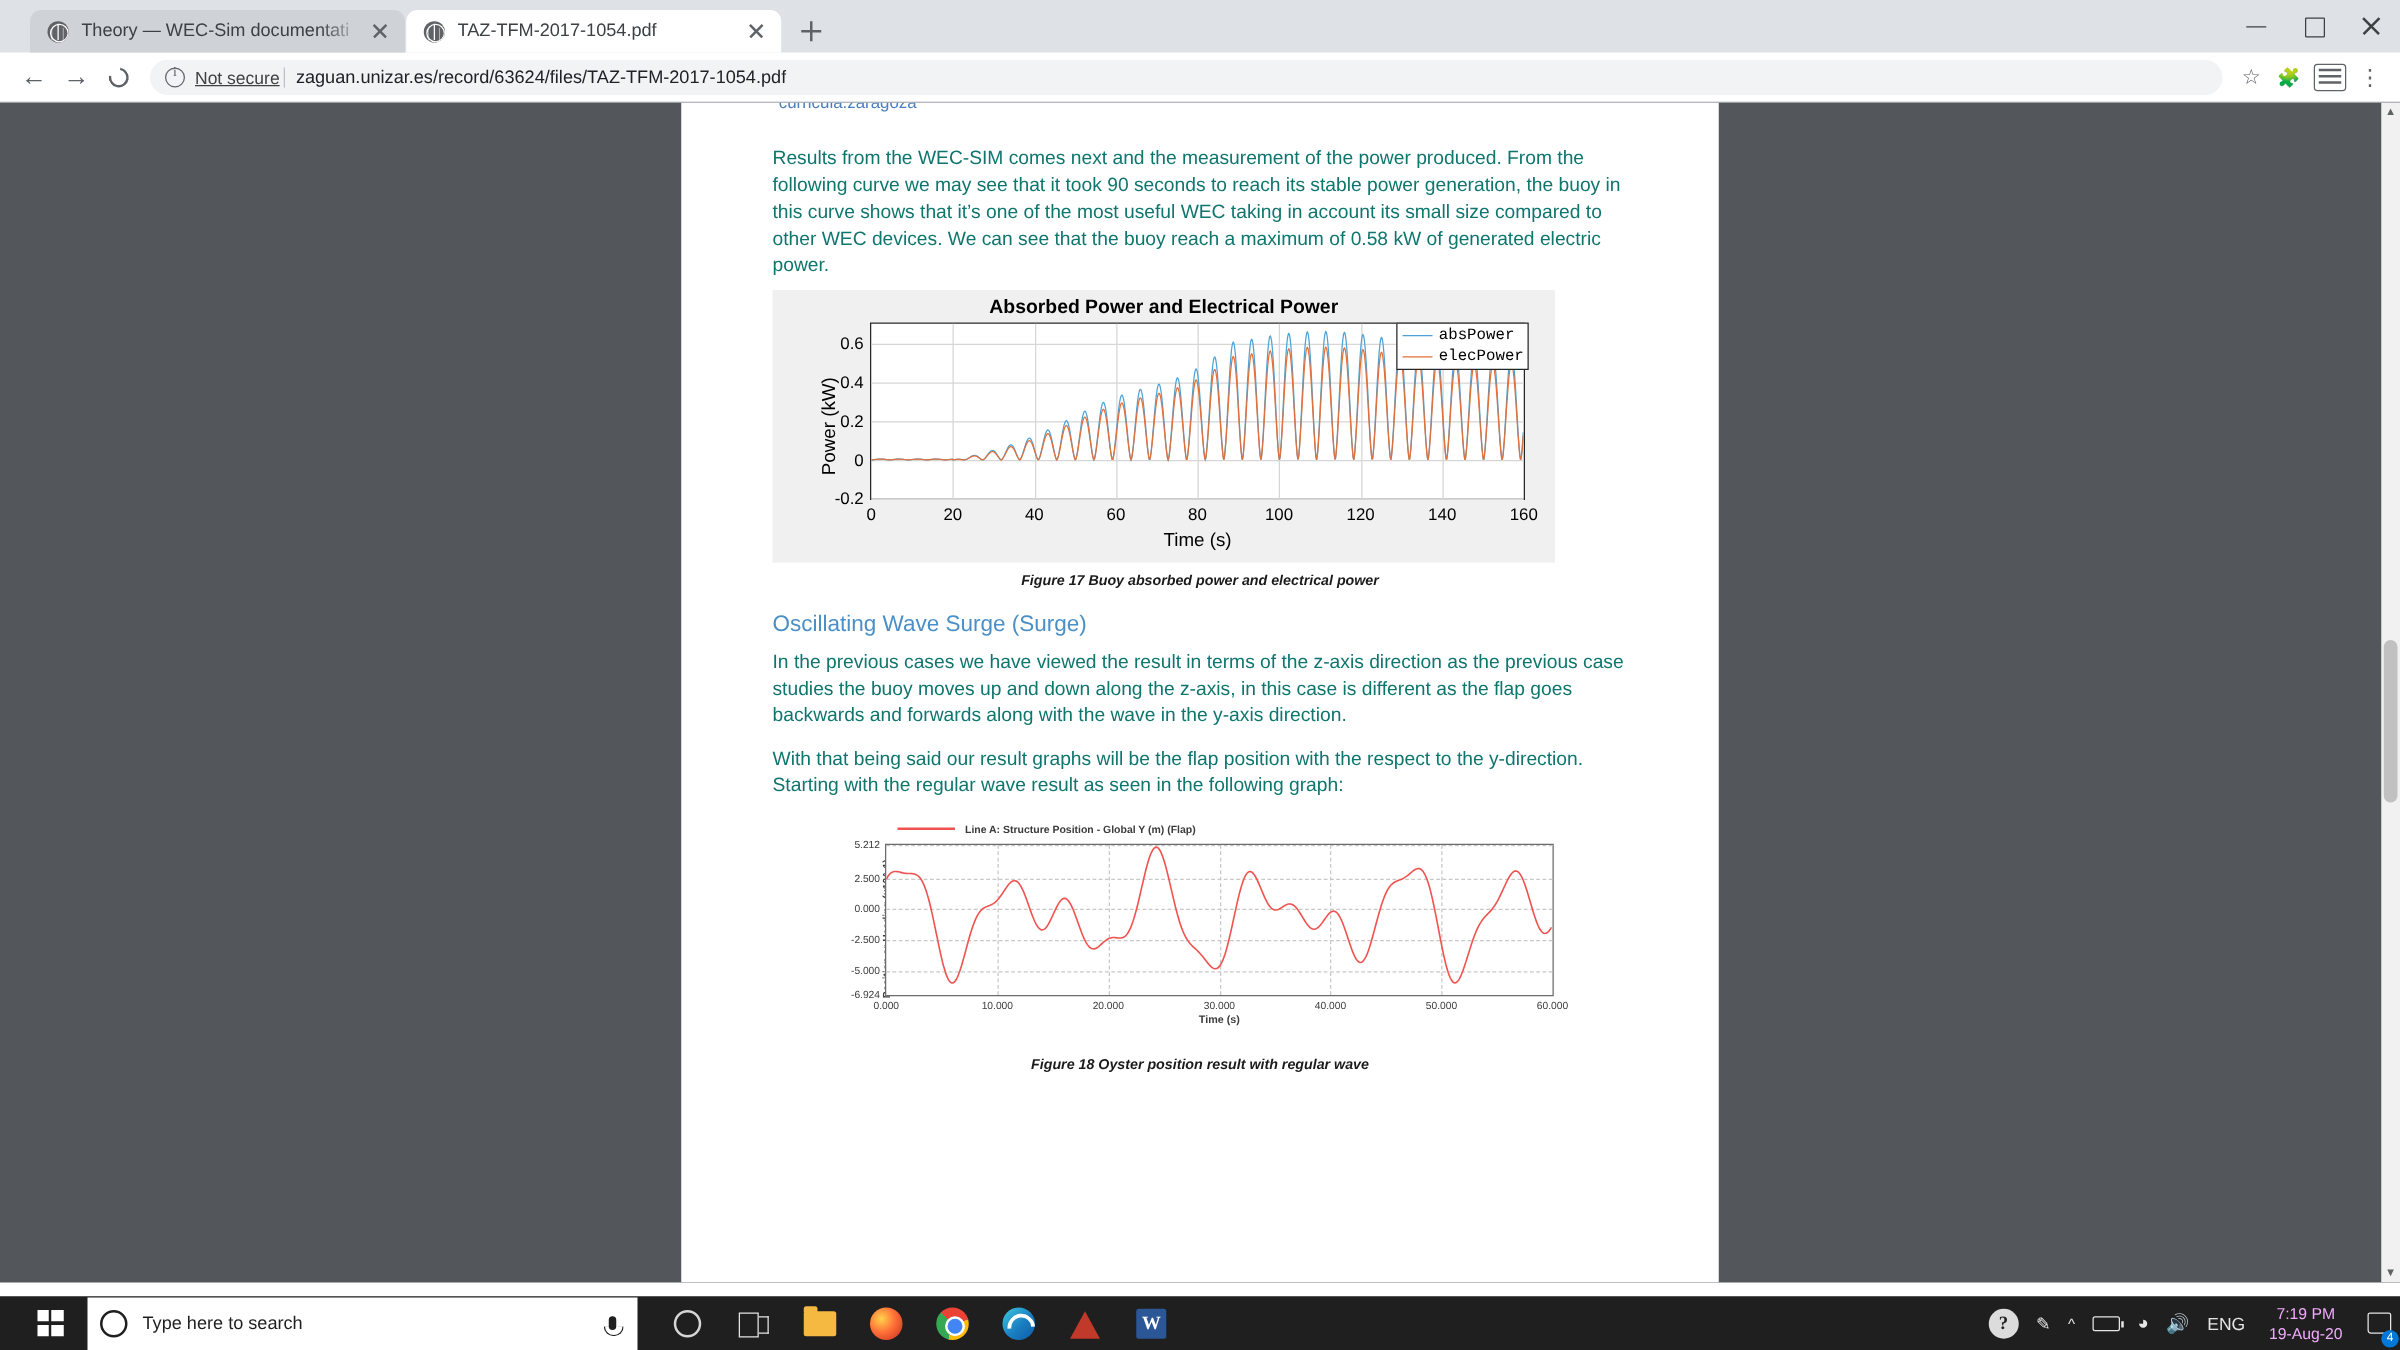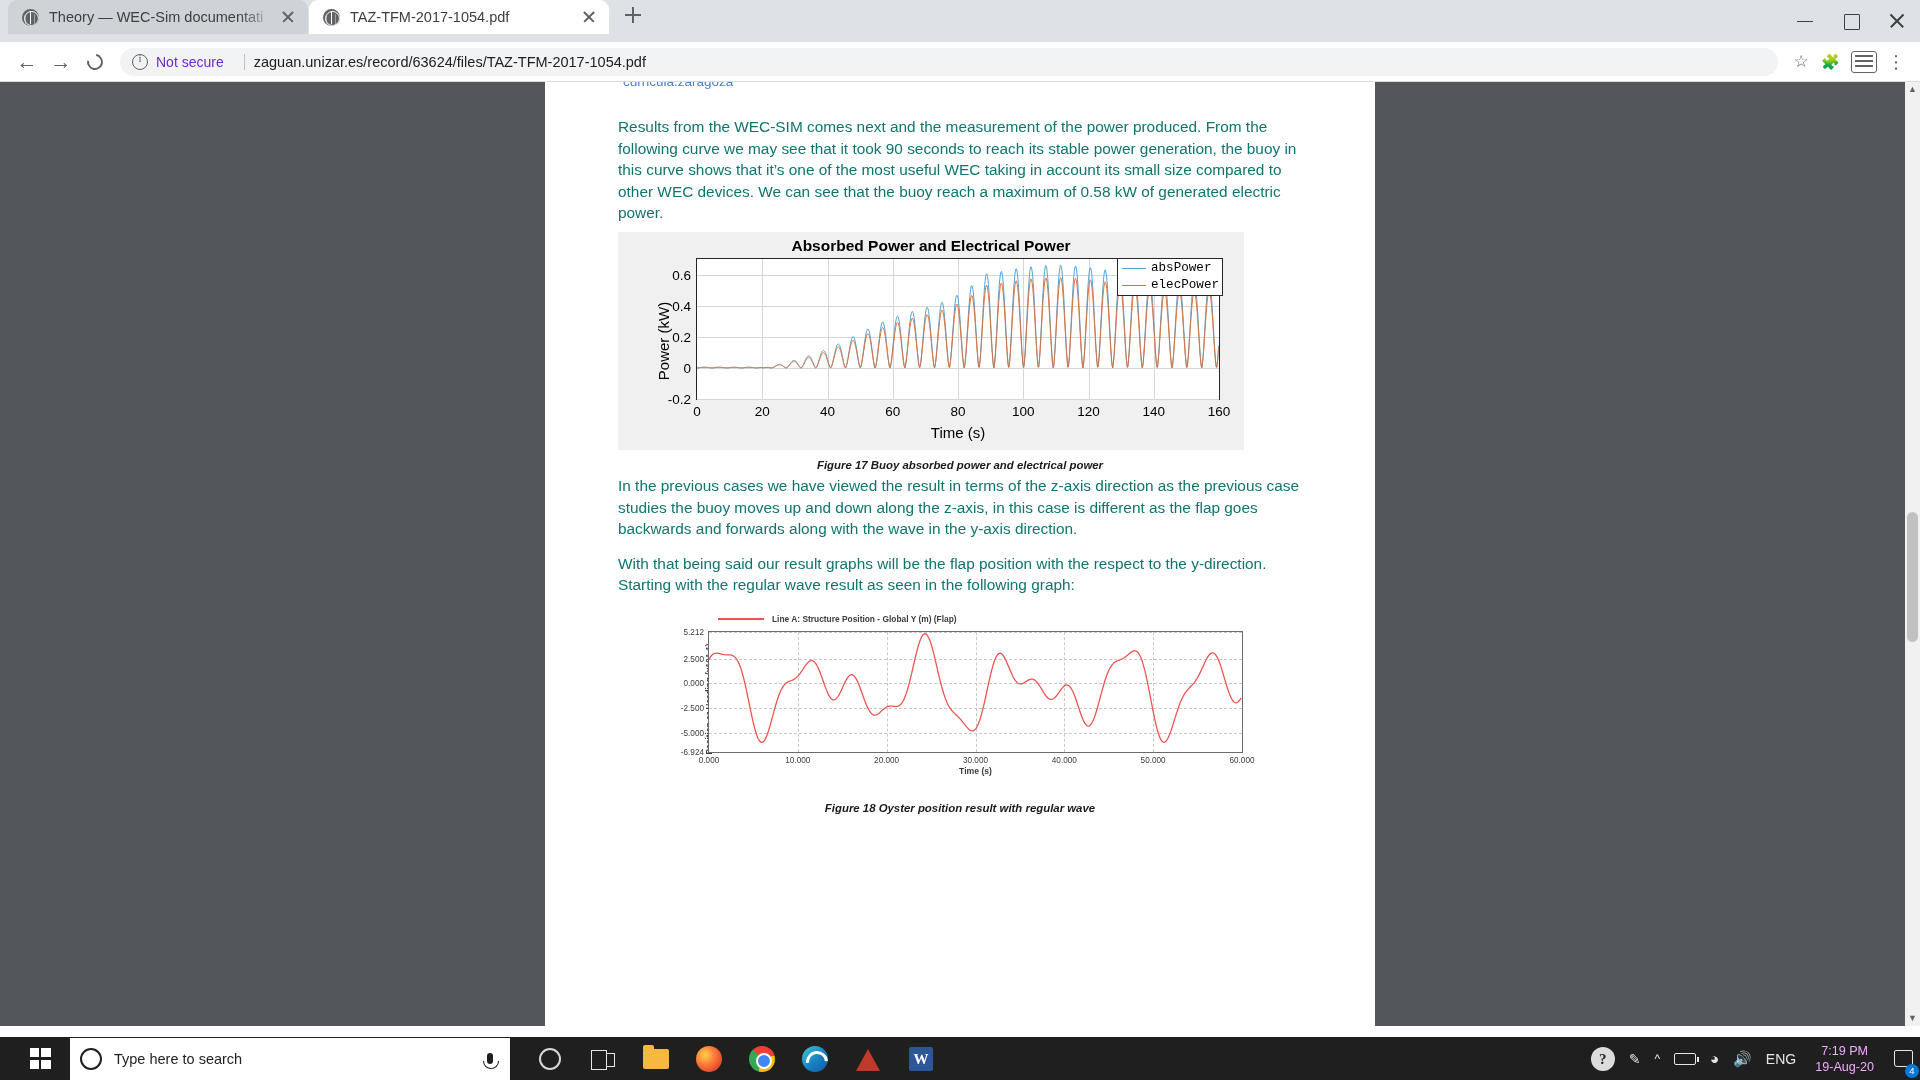--- a/index.html
+++ b/index.html
@@ -11,8 +11,8 @@
 
   
   .tabstrip {
-    height: 42px; background: #dee1e6; display: flex; align-items: flex-start;
-    position: relative; padding-left: 8px;
+    height: 42px; background: #dee1e6; display: flex; align-items: flex-end;
+    position: relative; padding-left: 24px;
   }
   .tab {
     height: 34px; width: 300px; display: flex; align-items: center;

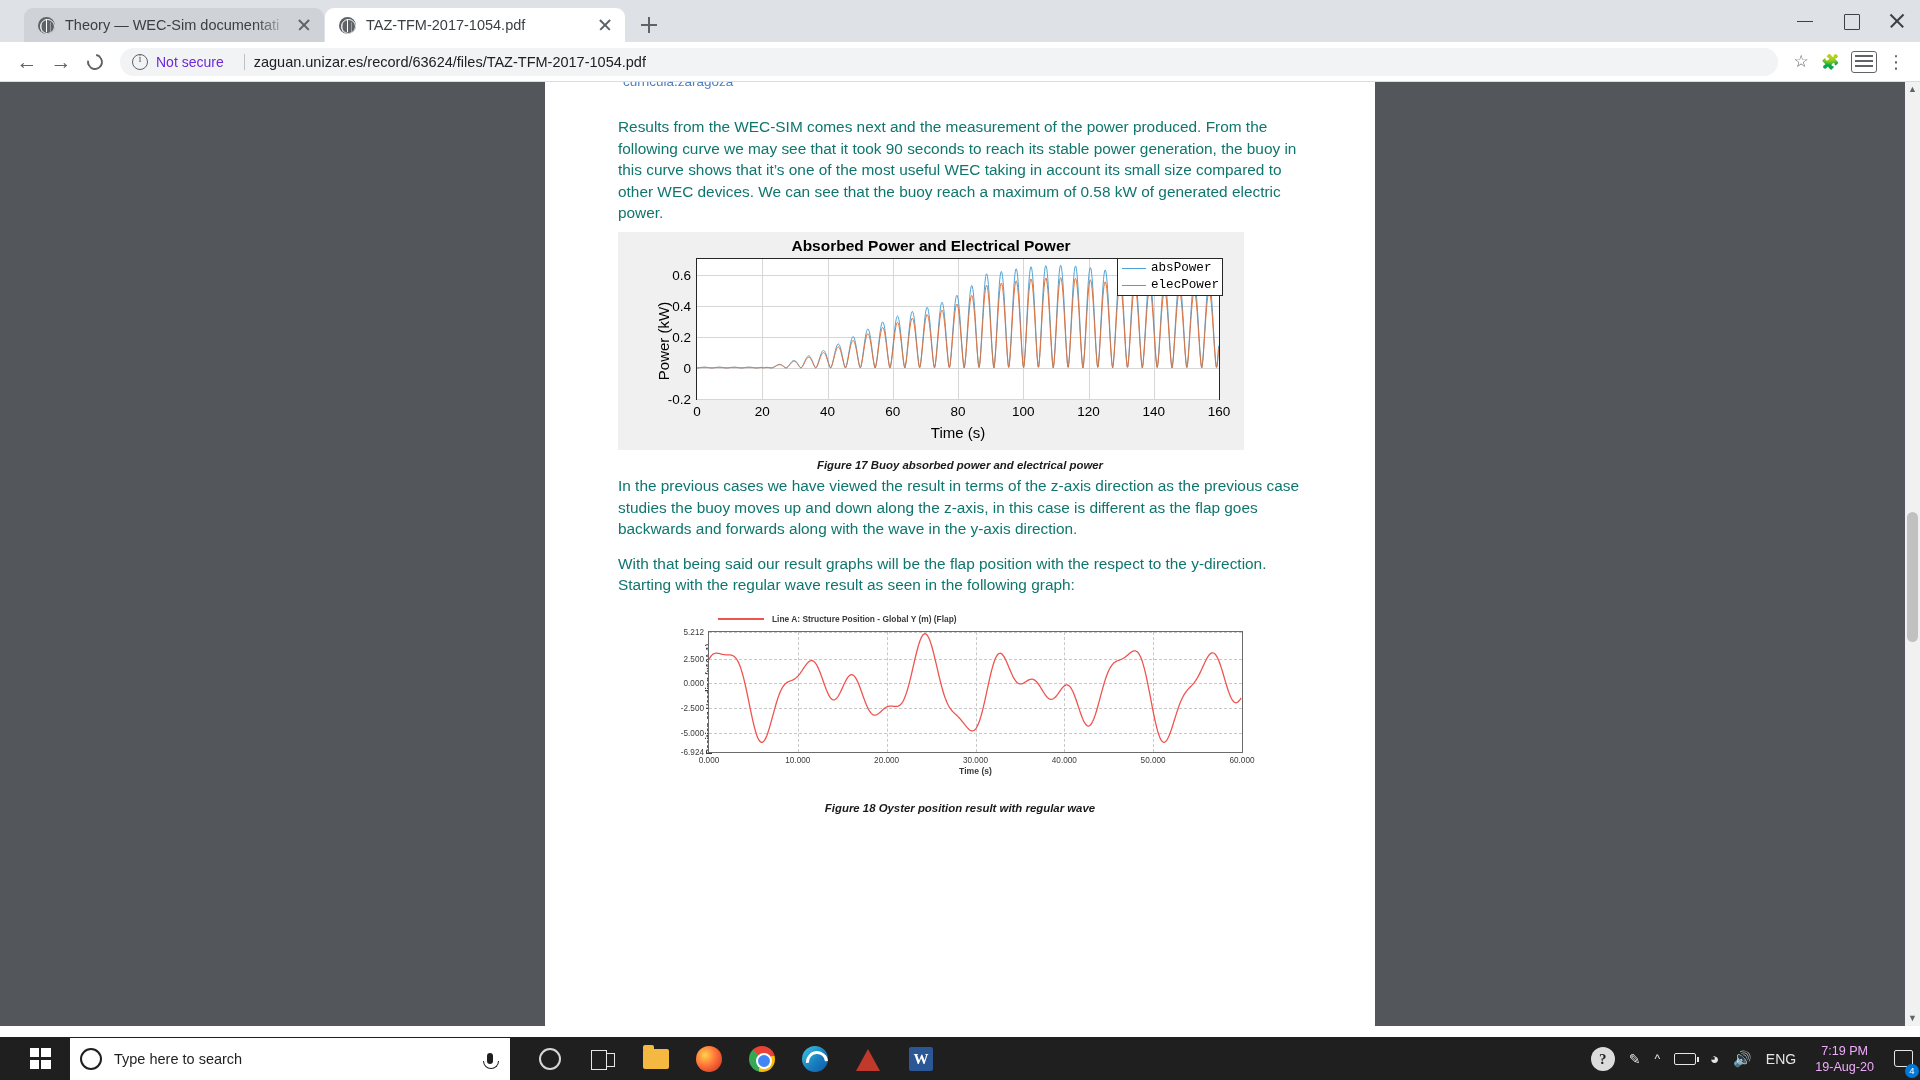--- a/index.html
+++ b/index.html
@@ -95,7 +95,7 @@
     content: "i"; position: absolute; left: 0; right: 0; top: -2.5px; text-align: center;
     font-size: 11px; font-family: "Liberation Serif", serif; color: #5f6368;
   }
-  .notsecure { color: #6d28d9; font-size: 14px; margin-right: 20px; }
+  .notsecure { color: #404040; font-size: 14px; margin-right: 3px; text-decoration: underline; }
   .omnisep { width: 1px; height: 16px; background: #bdc1c6; margin-right: 9px; }
   .url { color: #202124; font-size: 14.5px; white-space: nowrap; overflow: hidden; }
   .star { width: 30px; flex: 0 0 30px; text-align: center; font-size: 17px; color: #5f6368; }

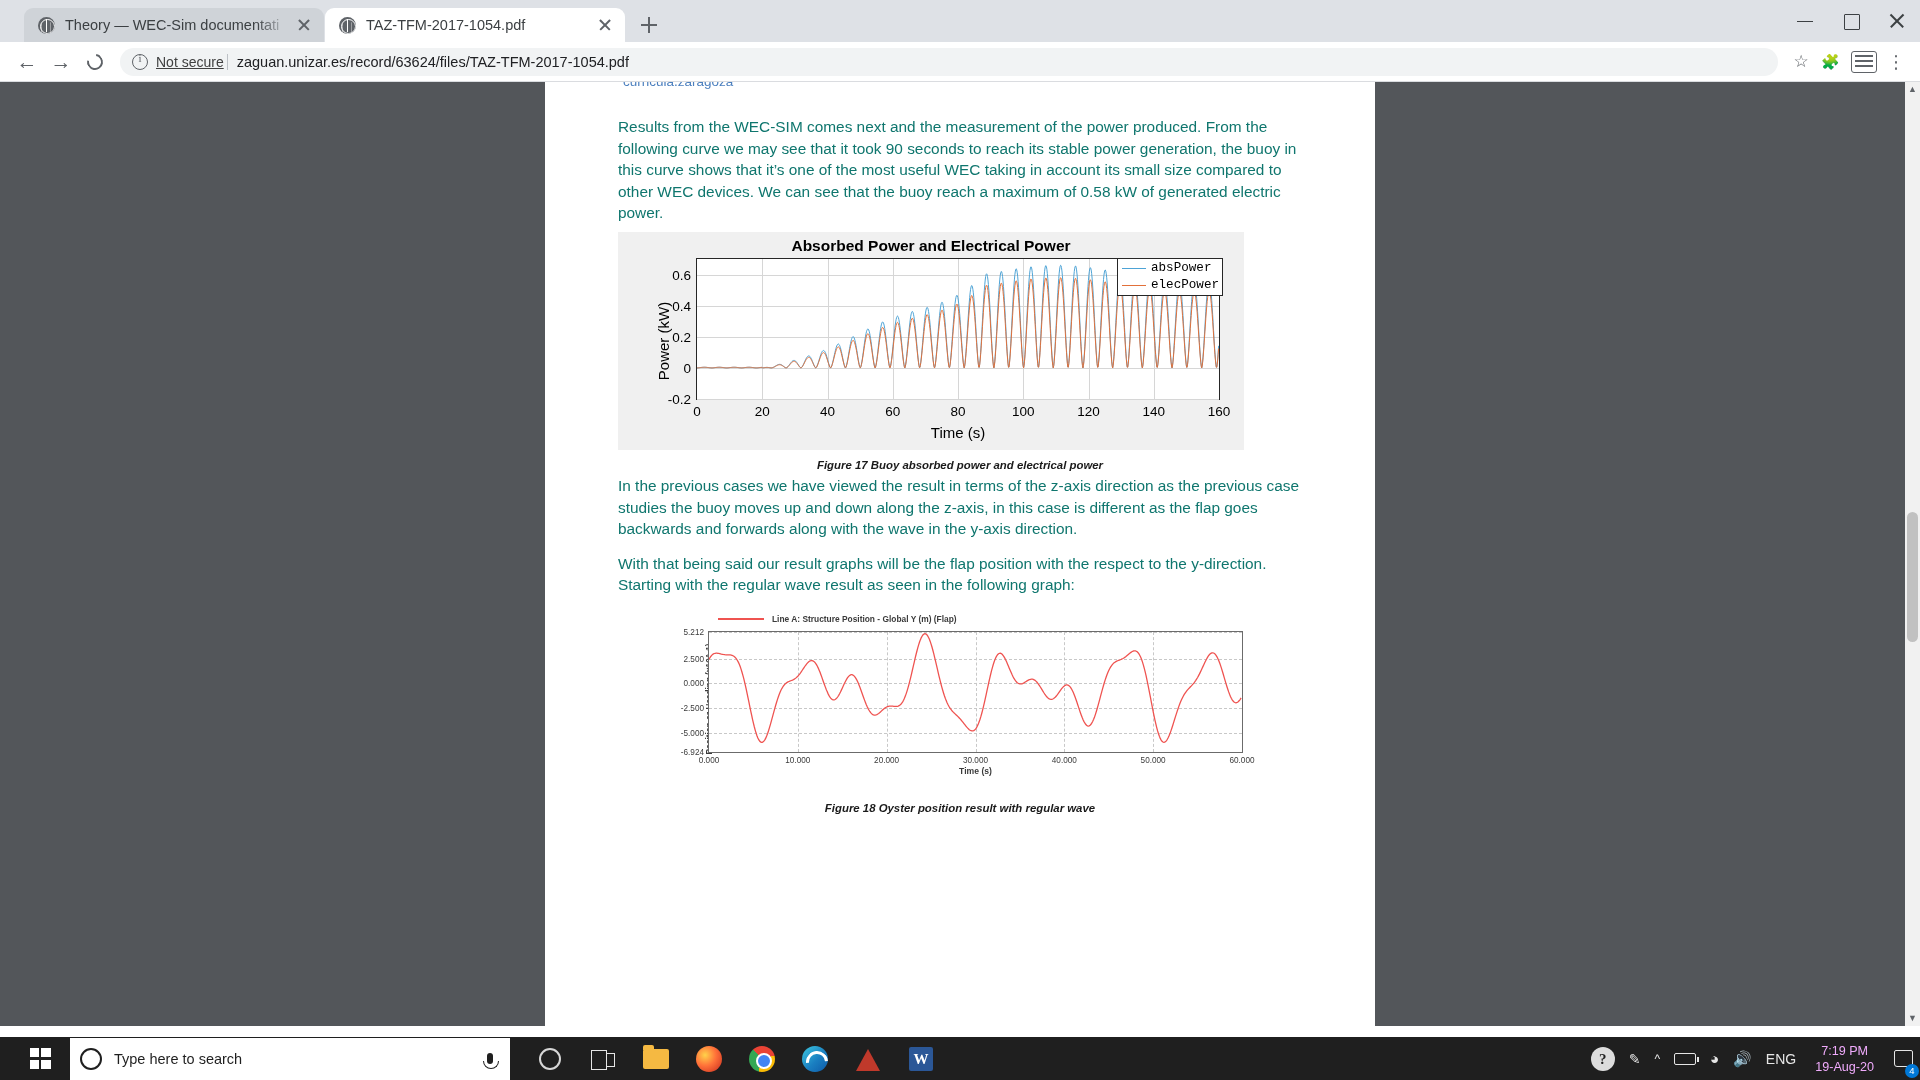--- a/index.html
+++ b/index.html
@@ -483,6 +483,7 @@
 
         <div class="figcaption">Figure 17 Buoy absorbed power and electrical power</div>
 
+        <h2 class="section">Oscillating Wave Surge (Surge)</h2>
 
         <p class="body para-2">In the previous cases we have viewed the result in terms of the z-axis direction as the previous case studies the buoy moves up and down along the z-axis, in this case is different as the flap goes backwards and forwards along with the wave in the y-axis direction.</p>
         <p class="body para-3">With that being said our result graphs will be the flap position with the respect to the y-direction. Starting with the regular wave result as seen in the following graph:</p>

